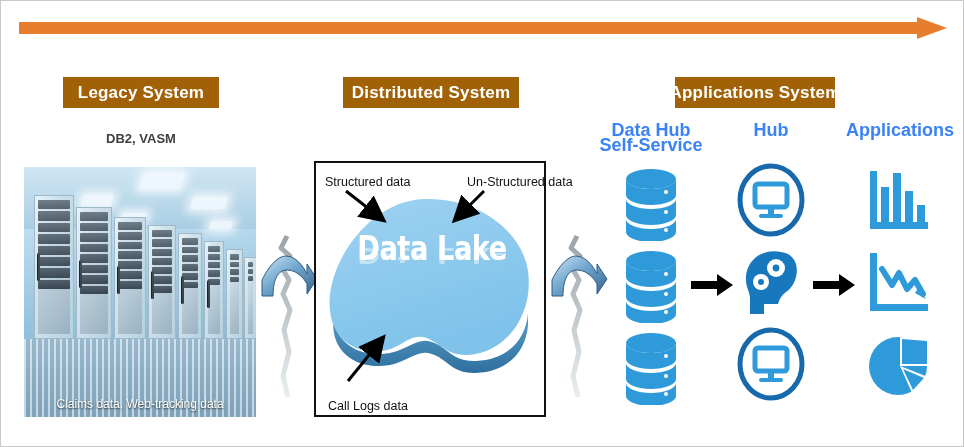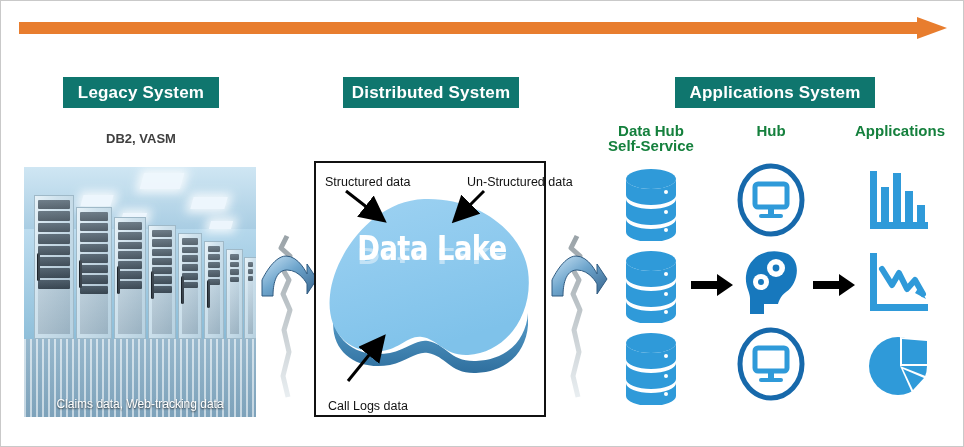--- a/index.html
+++ b/index.html
@@ -35,7 +35,7 @@
   
   .chip{
     position:absolute;
-    background:#0f766e;
+    background:#a16207;
     color:#ffffff;
     font-weight:bold;
     font-size:17px;

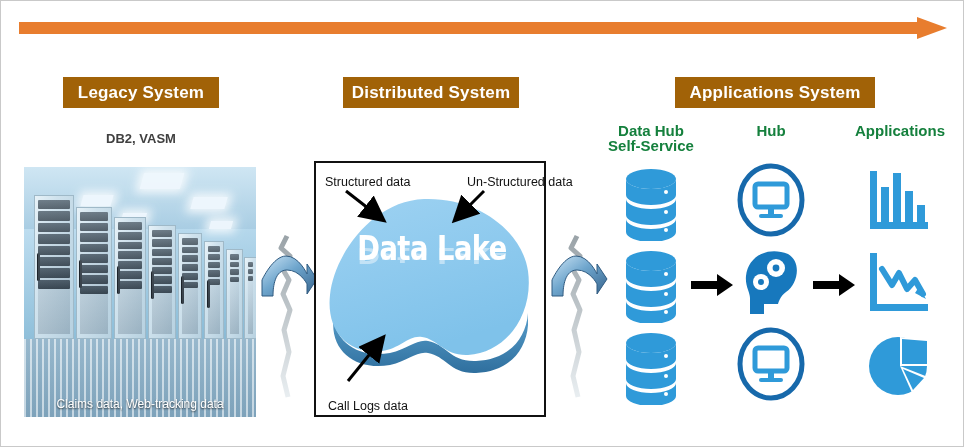--- a/index.html
+++ b/index.html
@@ -46,7 +46,7 @@
   }
   #chip-legacy{left:62px;top:76px;width:156px;}
   #chip-distributed{left:342px;top:76px;width:176px;}
-  #chip-applications{left:674px;top:76px;width:200px;}
+  #chip-applications{left:674px;top:76px;width:160px;}
 
   
   .sublabel{

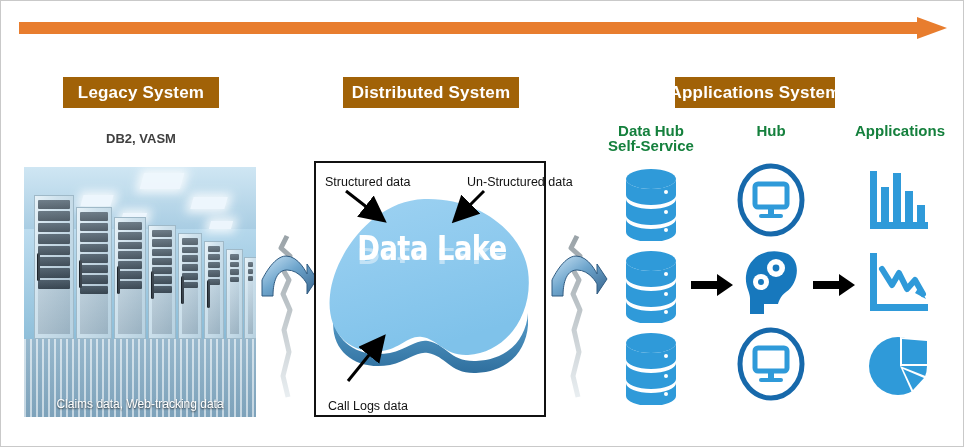--- a/index.html
+++ b/index.html
@@ -59,7 +59,7 @@
 
   .colhead{
     position:absolute;
-    font-size:15px;font-weight:bold;color:#15803d;
+    font-size:18px;font-weight:bold;color:#3b82f6;
     text-align:center;line-height:15px;
   }
   #colhead-datahub{left:592px;top:122px;width:116px;}

